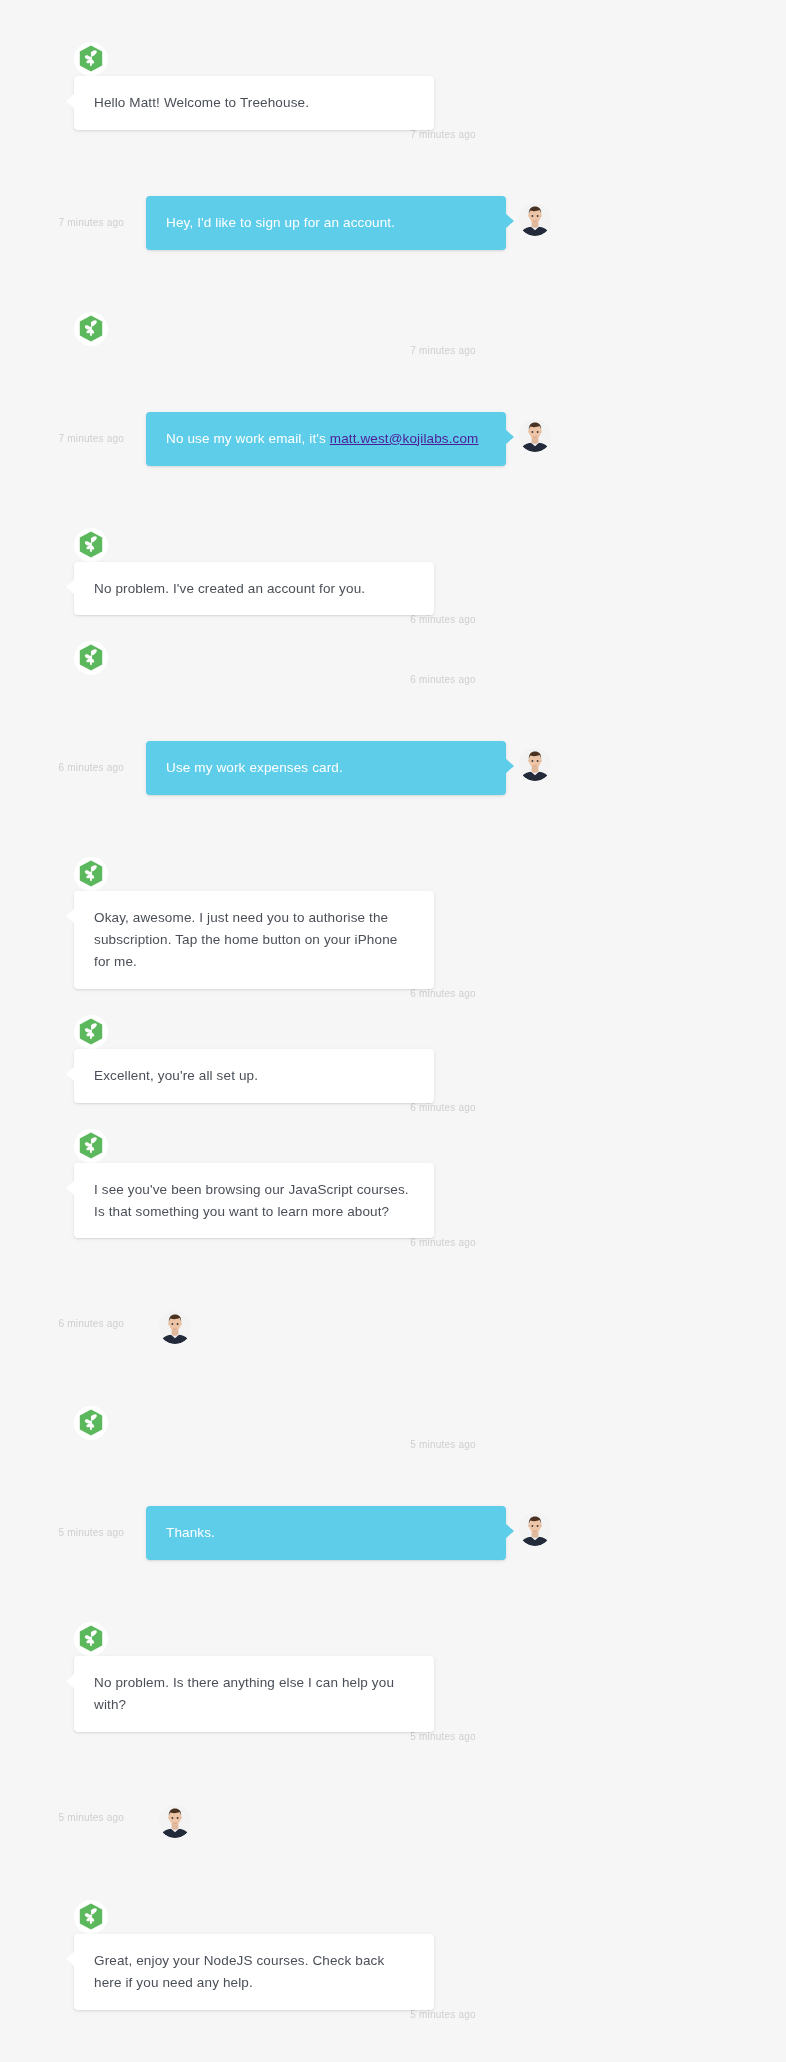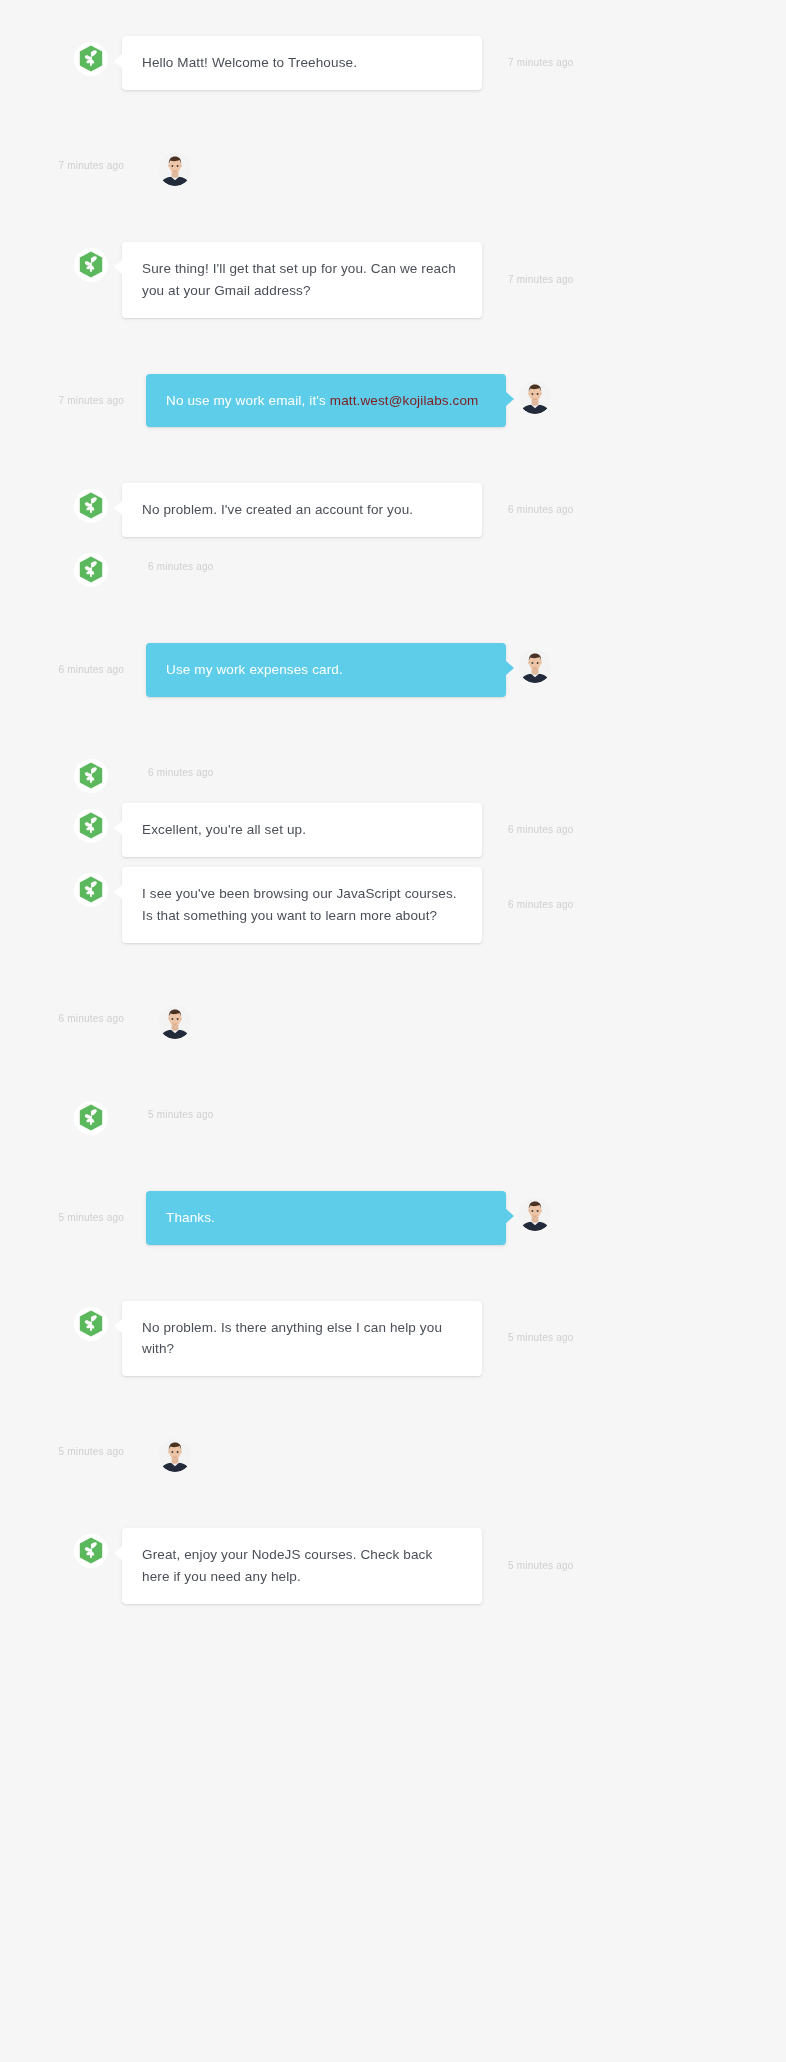--- a/index.html
+++ b/index.html
@@ -31,7 +31,7 @@
   }
 
   .msg-row.bot {
-    flex-direction: row;
+    flex-direction: column;
     padding-left: 74px;
   }
 

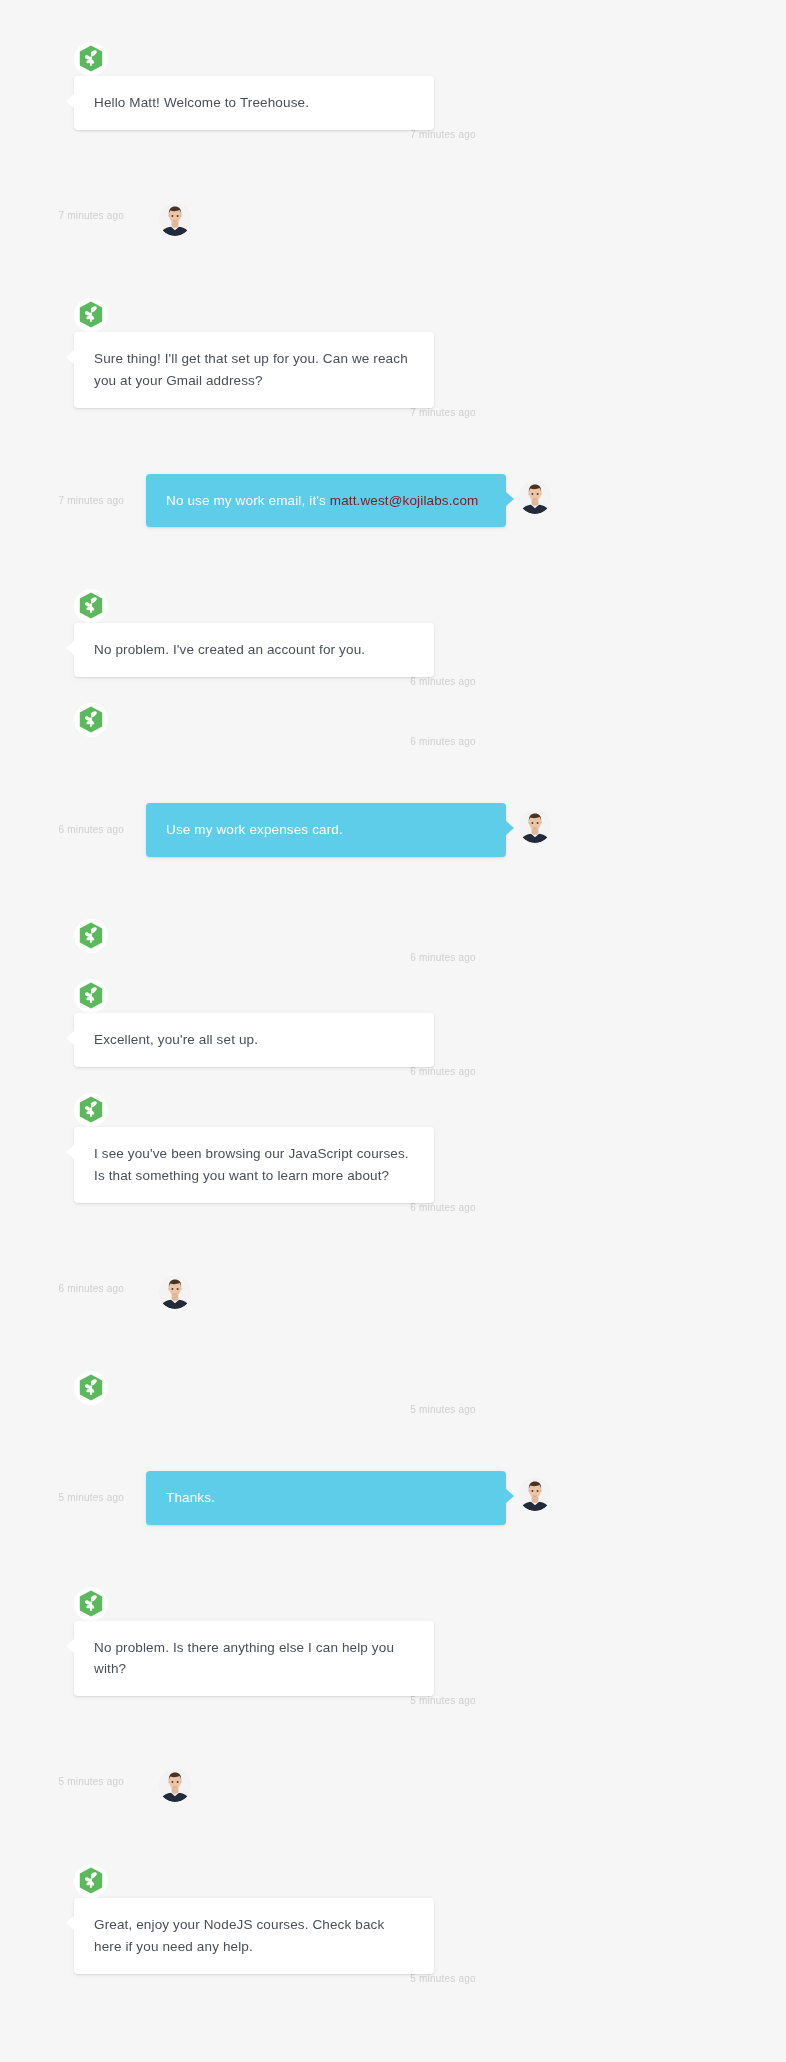--- a/index.html
+++ b/index.html
@@ -187,6 +187,9 @@
     </div>
     <div class="msg-row user gap-lg">
       <div class="timestamp timestamp-left">7 minutes ago</div>
+      <div class="bubble bubble-user">
+        <span class="bubble-text">Hey, I'd like to sign up for an account.</span>
+      </div>
       <div class="avatar avatar-user">
   <svg width="34" height="34" viewBox="0 0 34 34" aria-hidden="true">
     <defs>

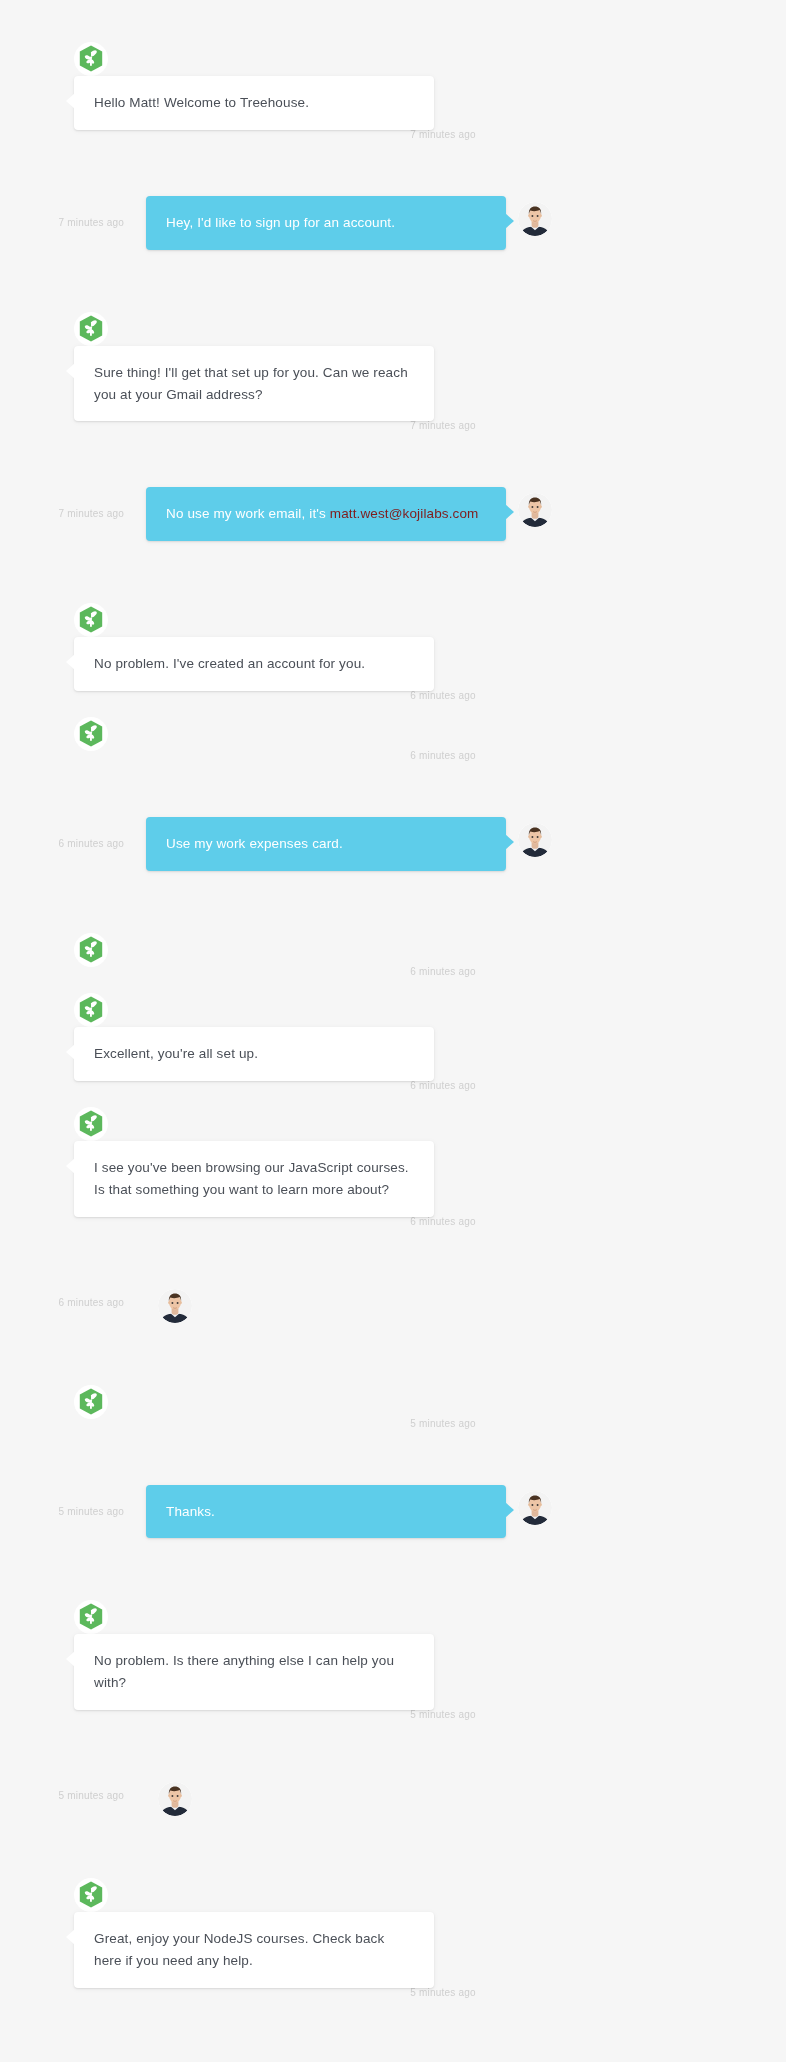--- a/index.html
+++ b/index.html
@@ -231,9 +231,6 @@
       <rect x="14.0" y="12.4" width="1.9" height="9.6" rx="0.9"></rect>
     </g>
   </svg>
-      </div>
-      <div class="bubble bubble-bot">
-        <span class="bubble-text">Sure thing! I'll get that set up for you. Can we reach you at your Gmail address?</span>
       </div>
       <div class="timestamp timestamp-right">7 minutes ago</div>
     </div>

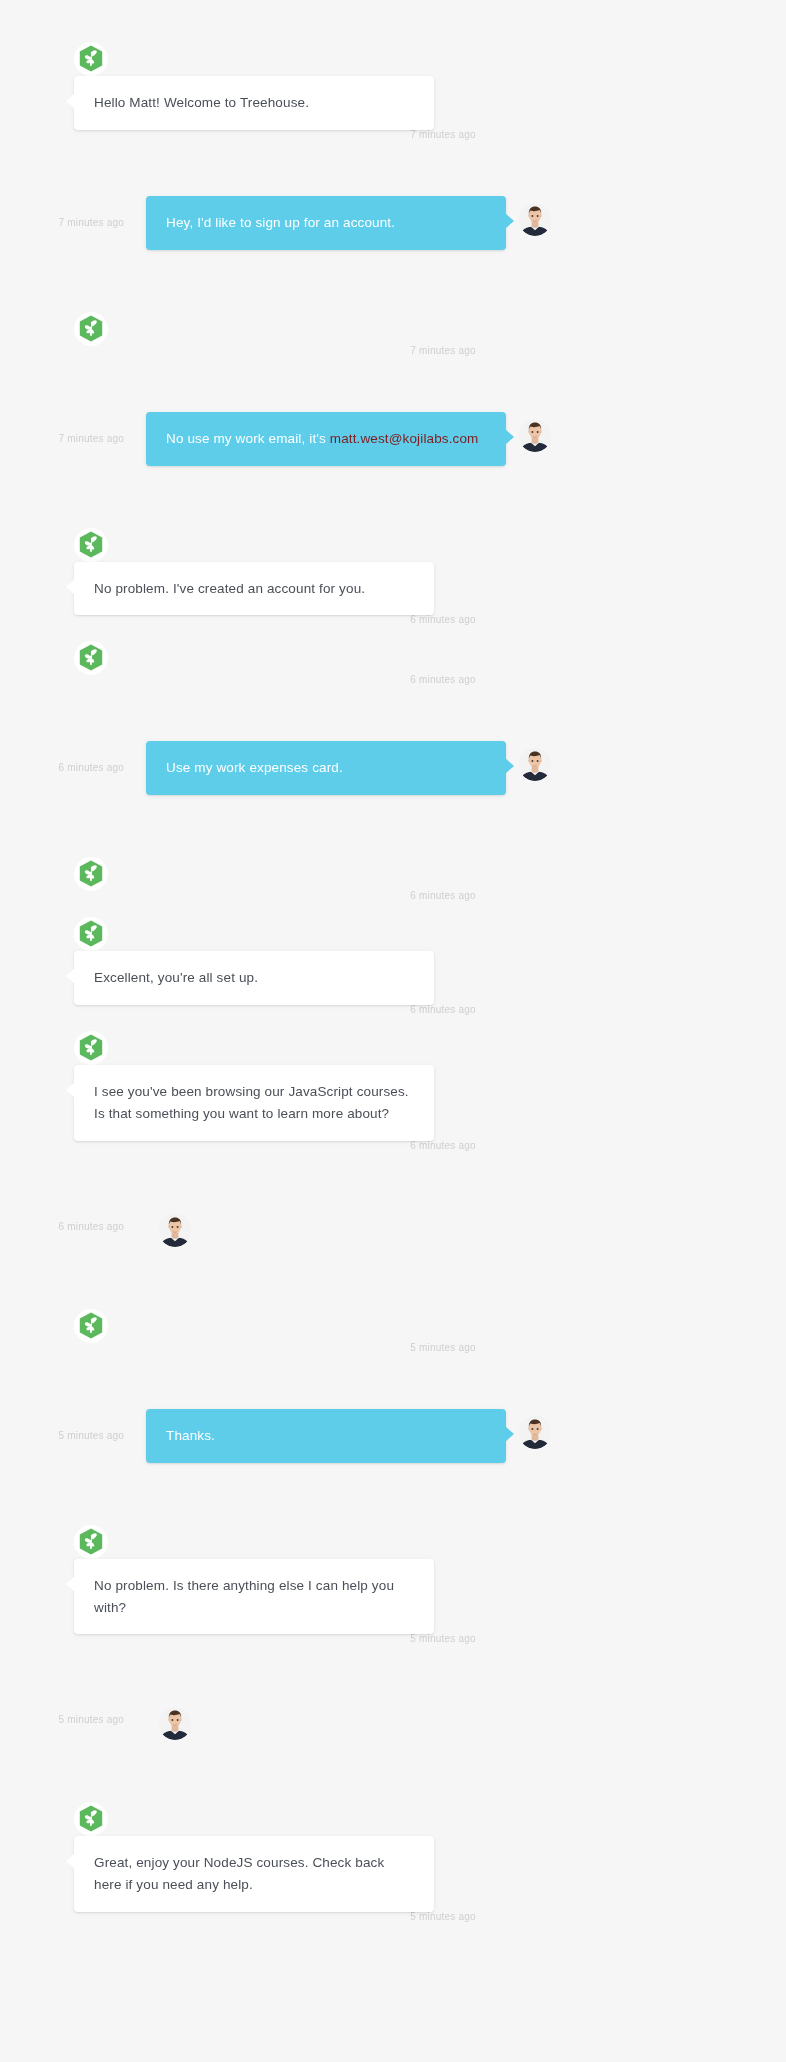--- a/index.html
+++ b/index.html
@@ -122,7 +122,8 @@
 
   .bubble-user .bubble-text a,
   .email-link {
-    color: #7f1d1d;
+    color: #4c1d95;
+    text-decoration: underline;
     cursor: pointer;
   }
 

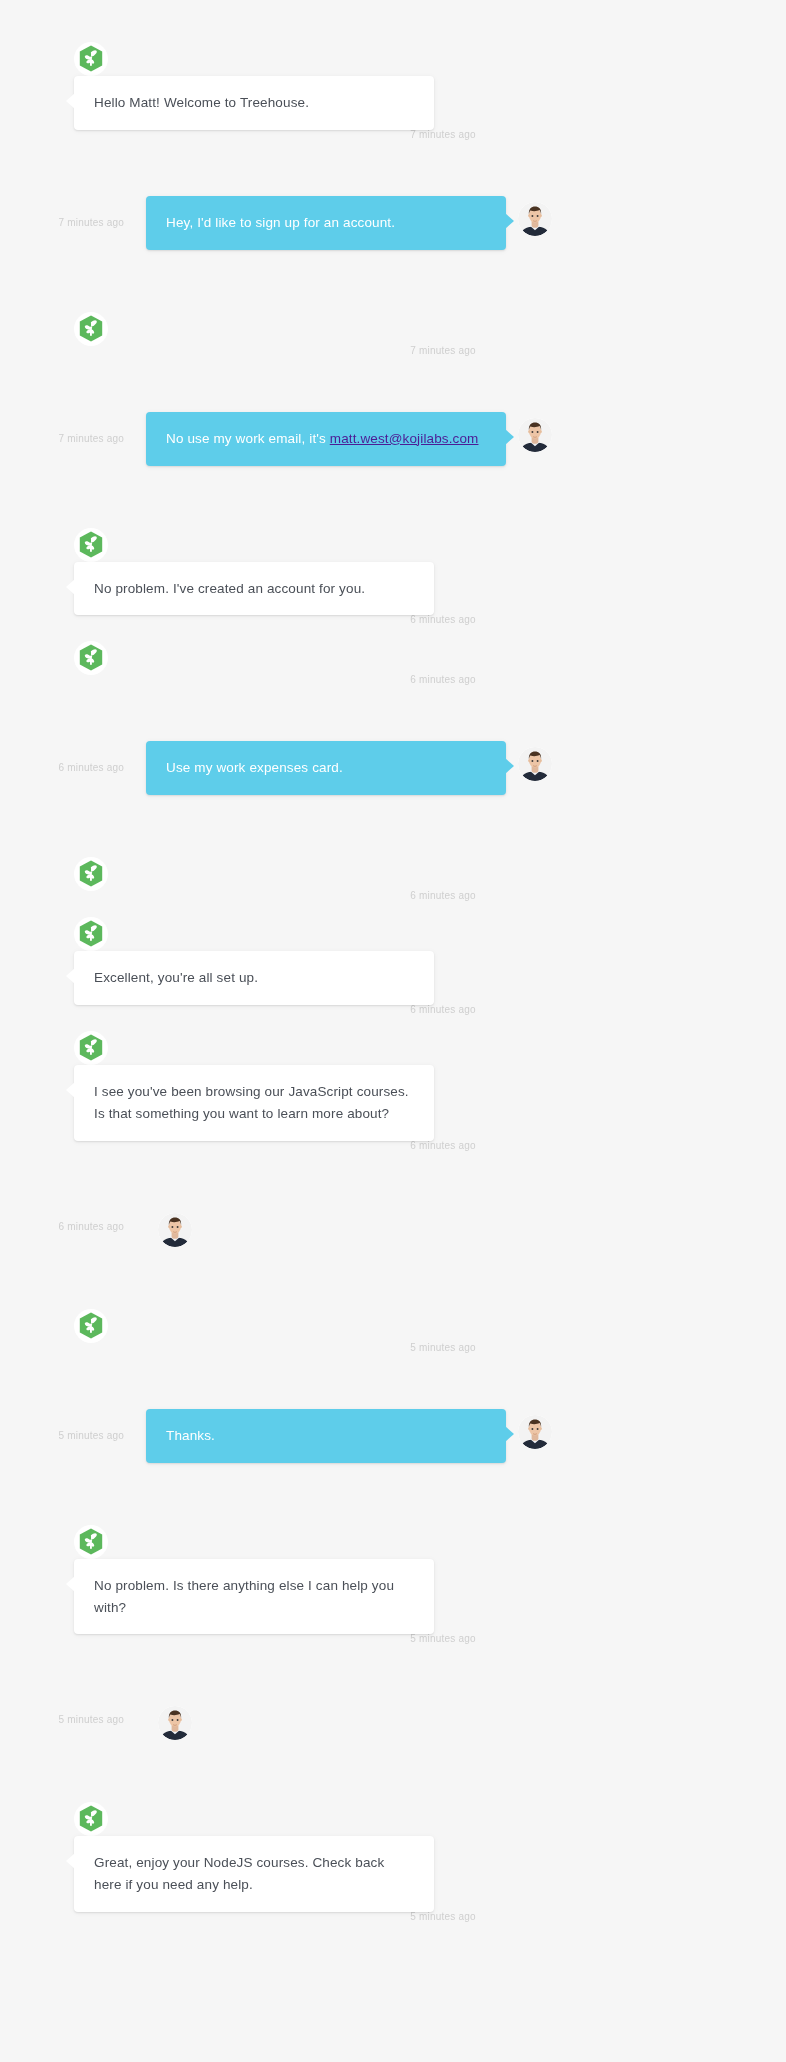--- a/index.html
+++ b/index.html
@@ -352,6 +352,9 @@
       <rect x="14.0" y="12.4" width="1.9" height="9.6" rx="0.9"></rect>
     </g>
   </svg>
+      </div>
+      <div class="bubble bubble-bot">
+        <span class="bubble-text">Okay, awesome. I just need you to authorise the subscription. Tap the home button on your iPhone for me.</span>
       </div>
       <div class="timestamp timestamp-right">6 minutes ago</div>
     </div>

